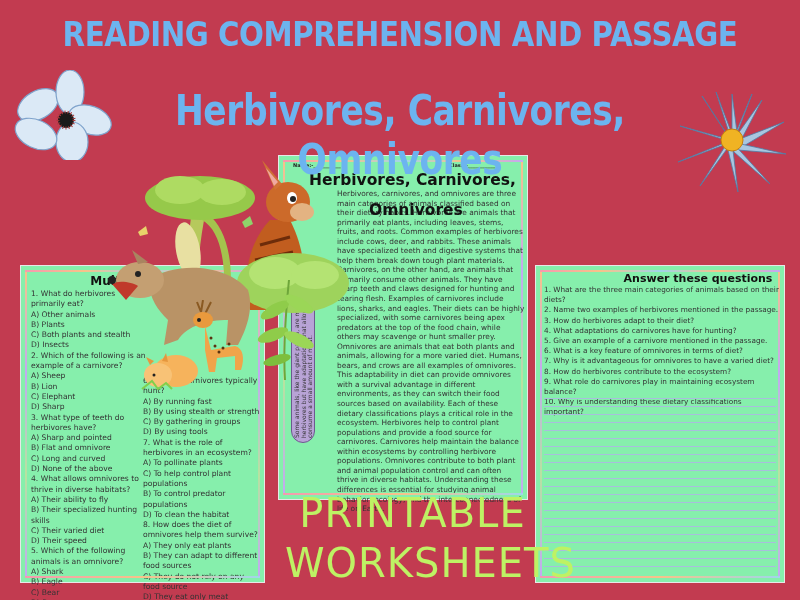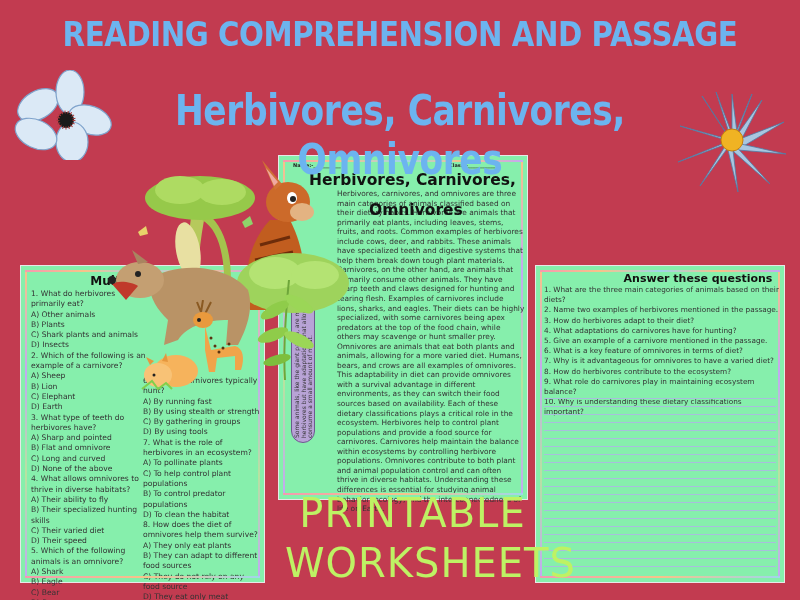--- a/index.html
+++ b/index.html
@@ -105,7 +105,7 @@
     <div>1. What do herbivores primarily eat?</div>
     <div>A) Other animals</div>
     <div>B) Plants</div>
-    <div>C) Shark plants and animals</div>
+    <div>C) Both plants and stealth</div>
     <div>D) Insects</div>
     <div>2. Which of the following is an example of a carnivore?</div>
     <div>A) Sheep</div>

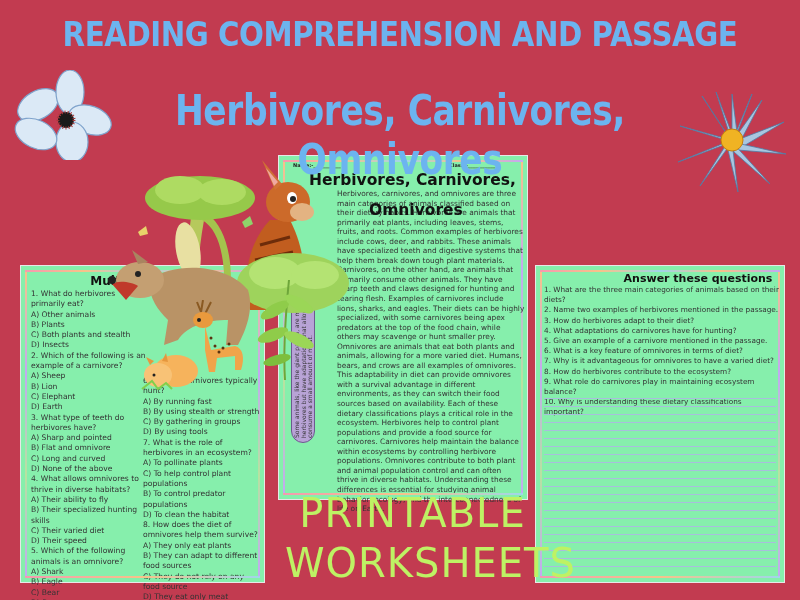--- a/index.html
+++ b/index.html
@@ -111,7 +111,7 @@
     <div>A) Sheep</div>
     <div>B) Lion</div>
     <div>C) Elephant</div>
-    <div>D) Earth</div>
+    <div>D) Sharp</div>
     <div>3. What type of teeth do herbivores have?</div>
     <div>A) Sharp and pointed</div>
     <div>B) Flat and omnivore</div>

